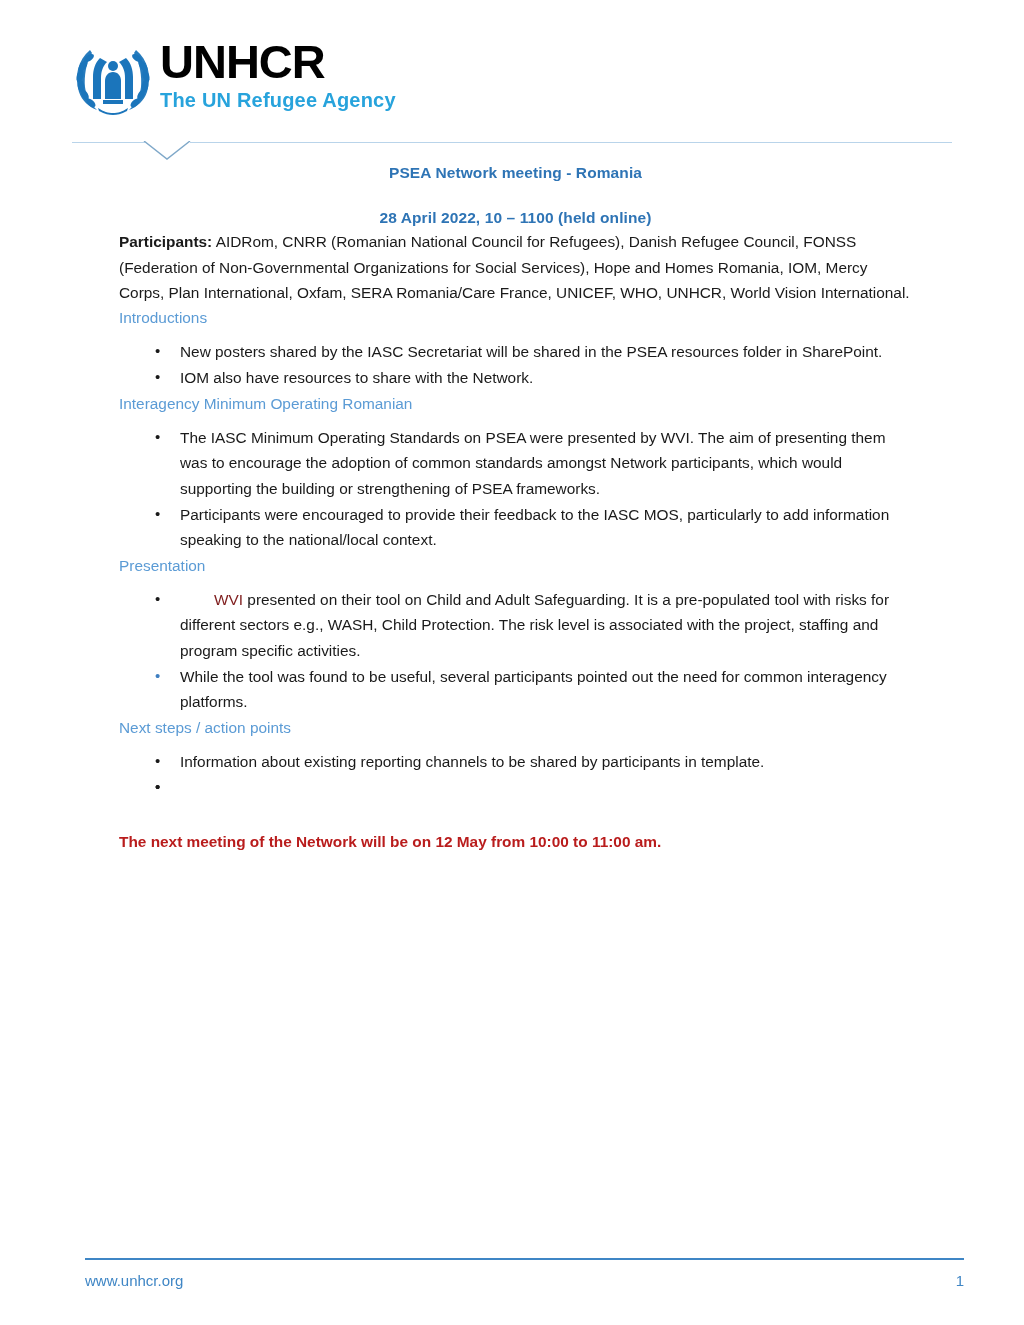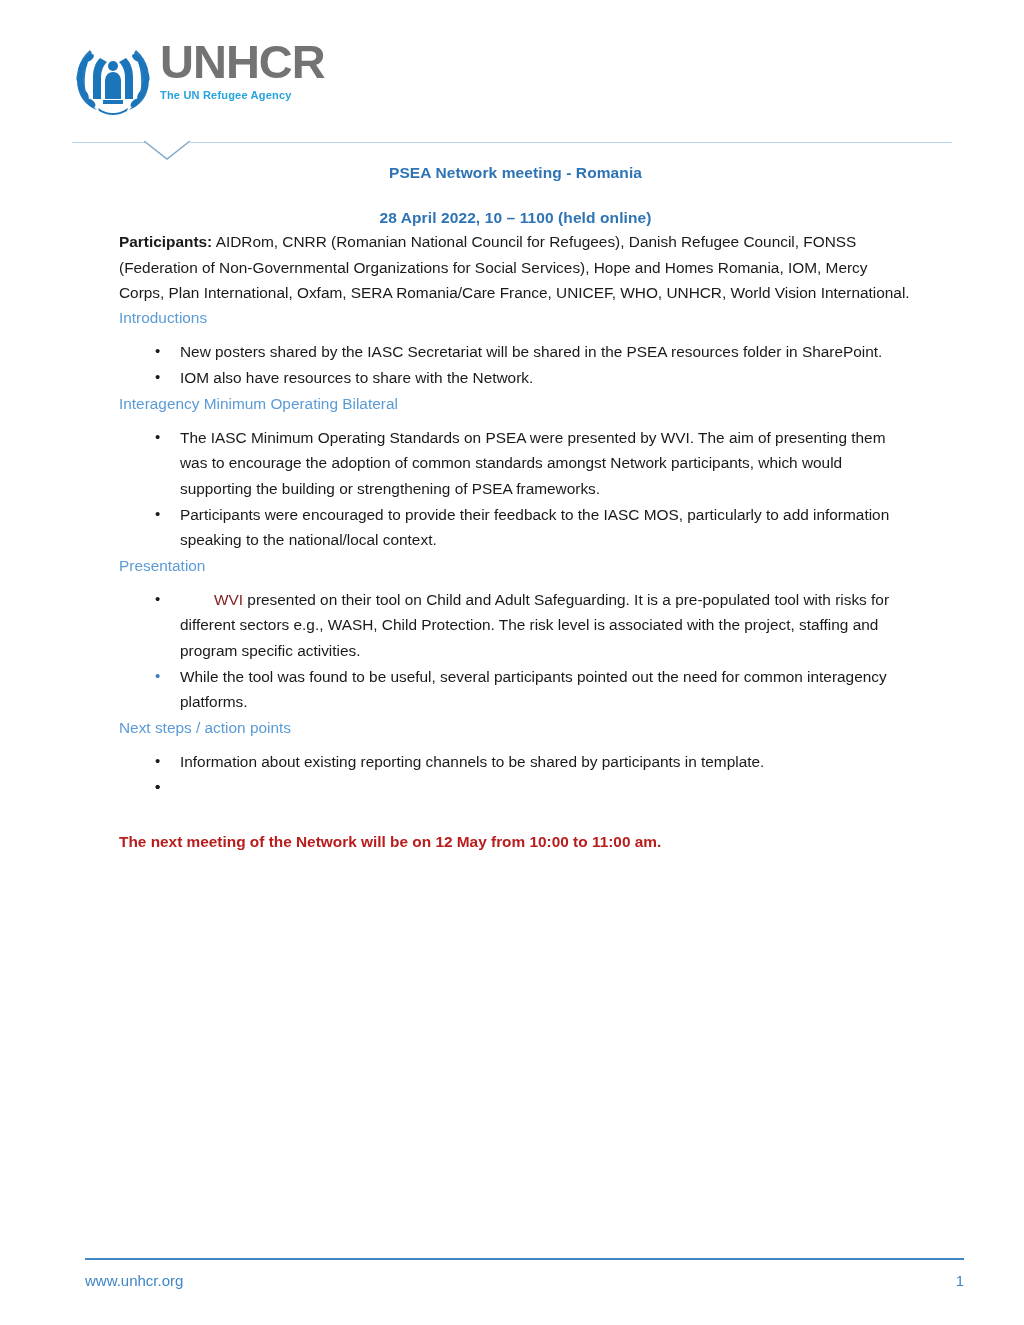--- a/index.html
+++ b/index.html
@@ -47,7 +47,7 @@
     font-size: 47px;
     letter-spacing: -1.0px;
     line-height: 1;
-    color: #737373;
+    color: #000000;
   }
   .logo-tagline {
     font-family: "Liberation Sans", sans-serif;

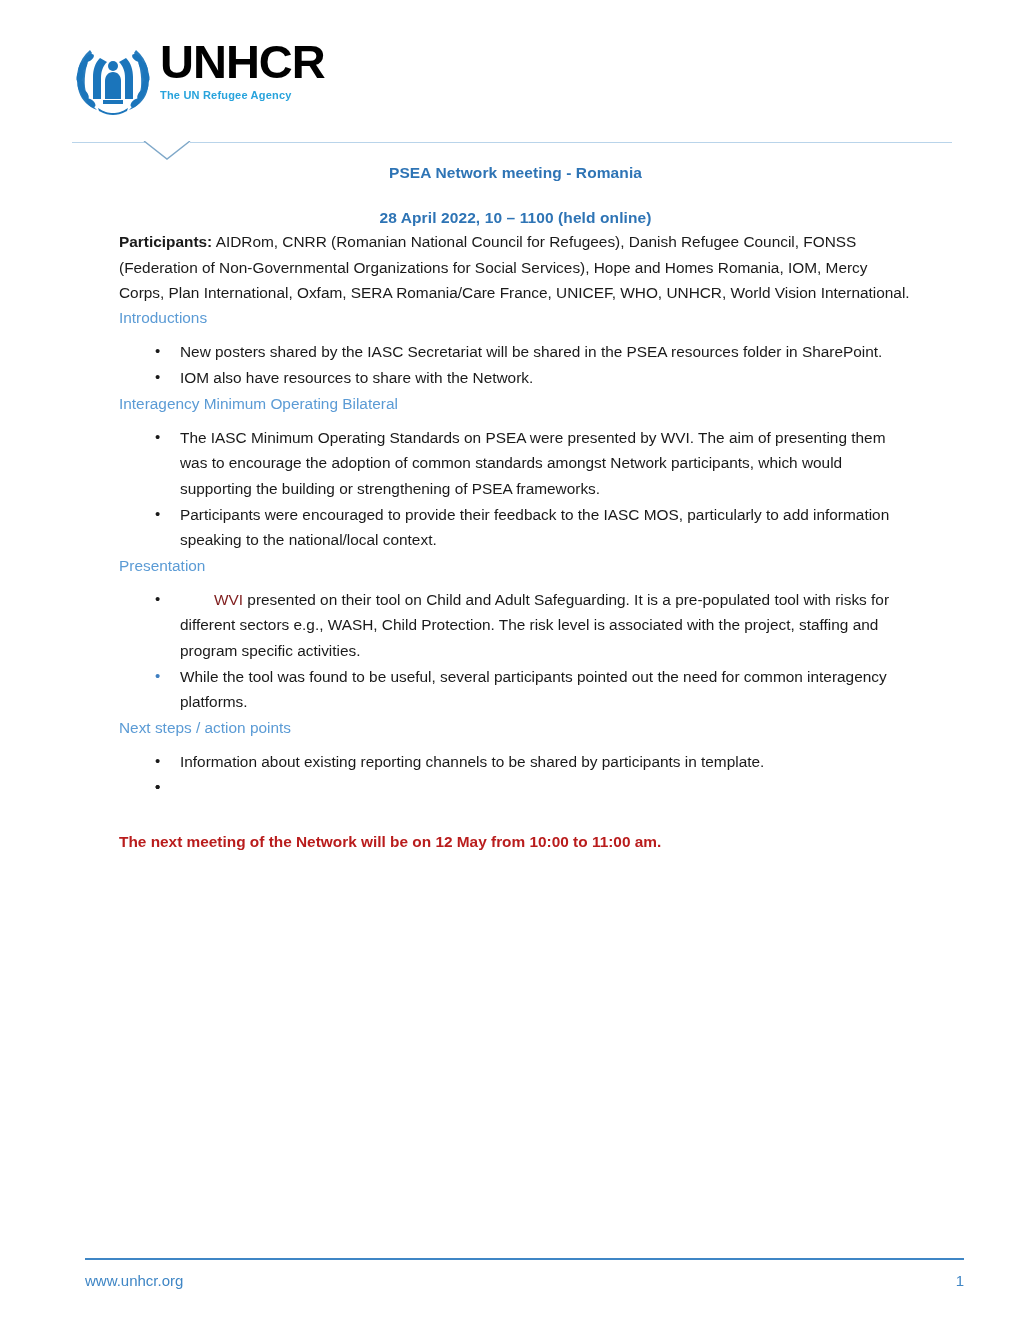--- a/index.html
+++ b/index.html
@@ -52,7 +52,7 @@
   .logo-tagline {
     font-family: "Liberation Sans", sans-serif;
     font-weight: bold;
-    font-size: 11px;
+    font-size: 20px;
     letter-spacing: 0.2px;
     line-height: 1;
     margin-top: 5px;

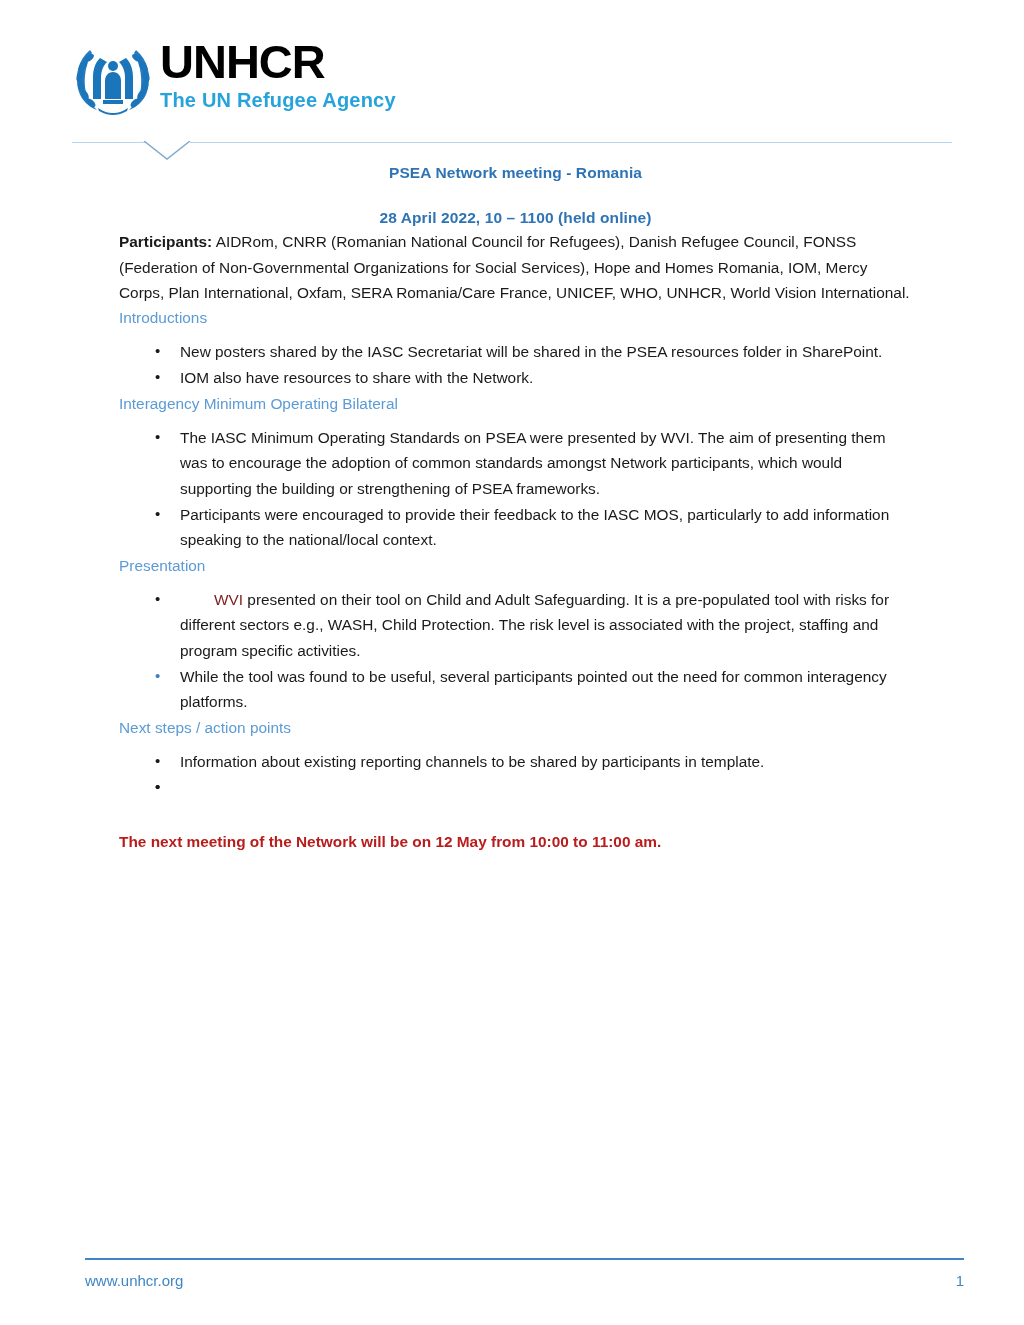--- a/index.html
+++ b/index.html
@@ -257,7 +257,7 @@
     </li>
   </ul>
 
-  <h2 class="section-heading h-standards">Interagency Minimum Operating Bilateral</h2>
+  <h2 class="section-heading h-standards">Interagency Minimum Operating Romanian</h2>
   <ul class="bullets">
     <li>
       <span class="marker">•</span>

